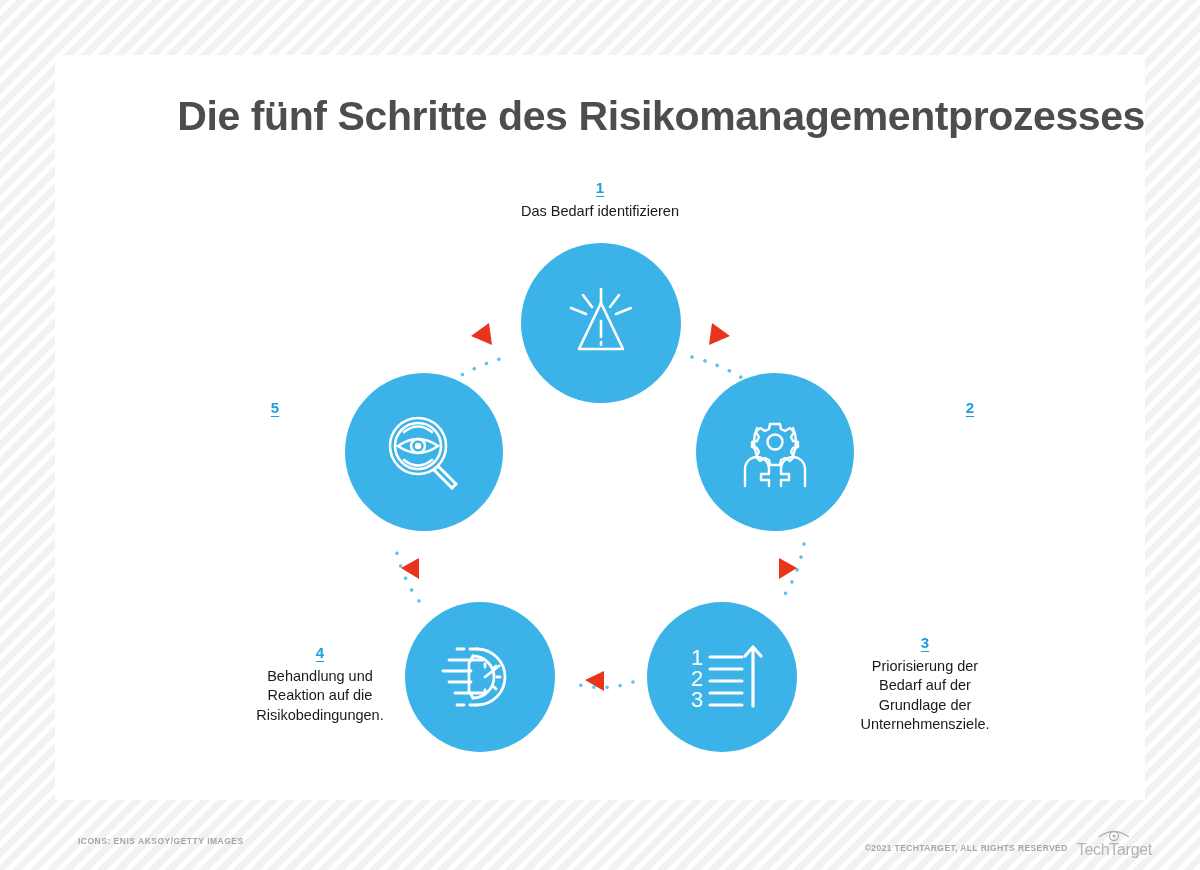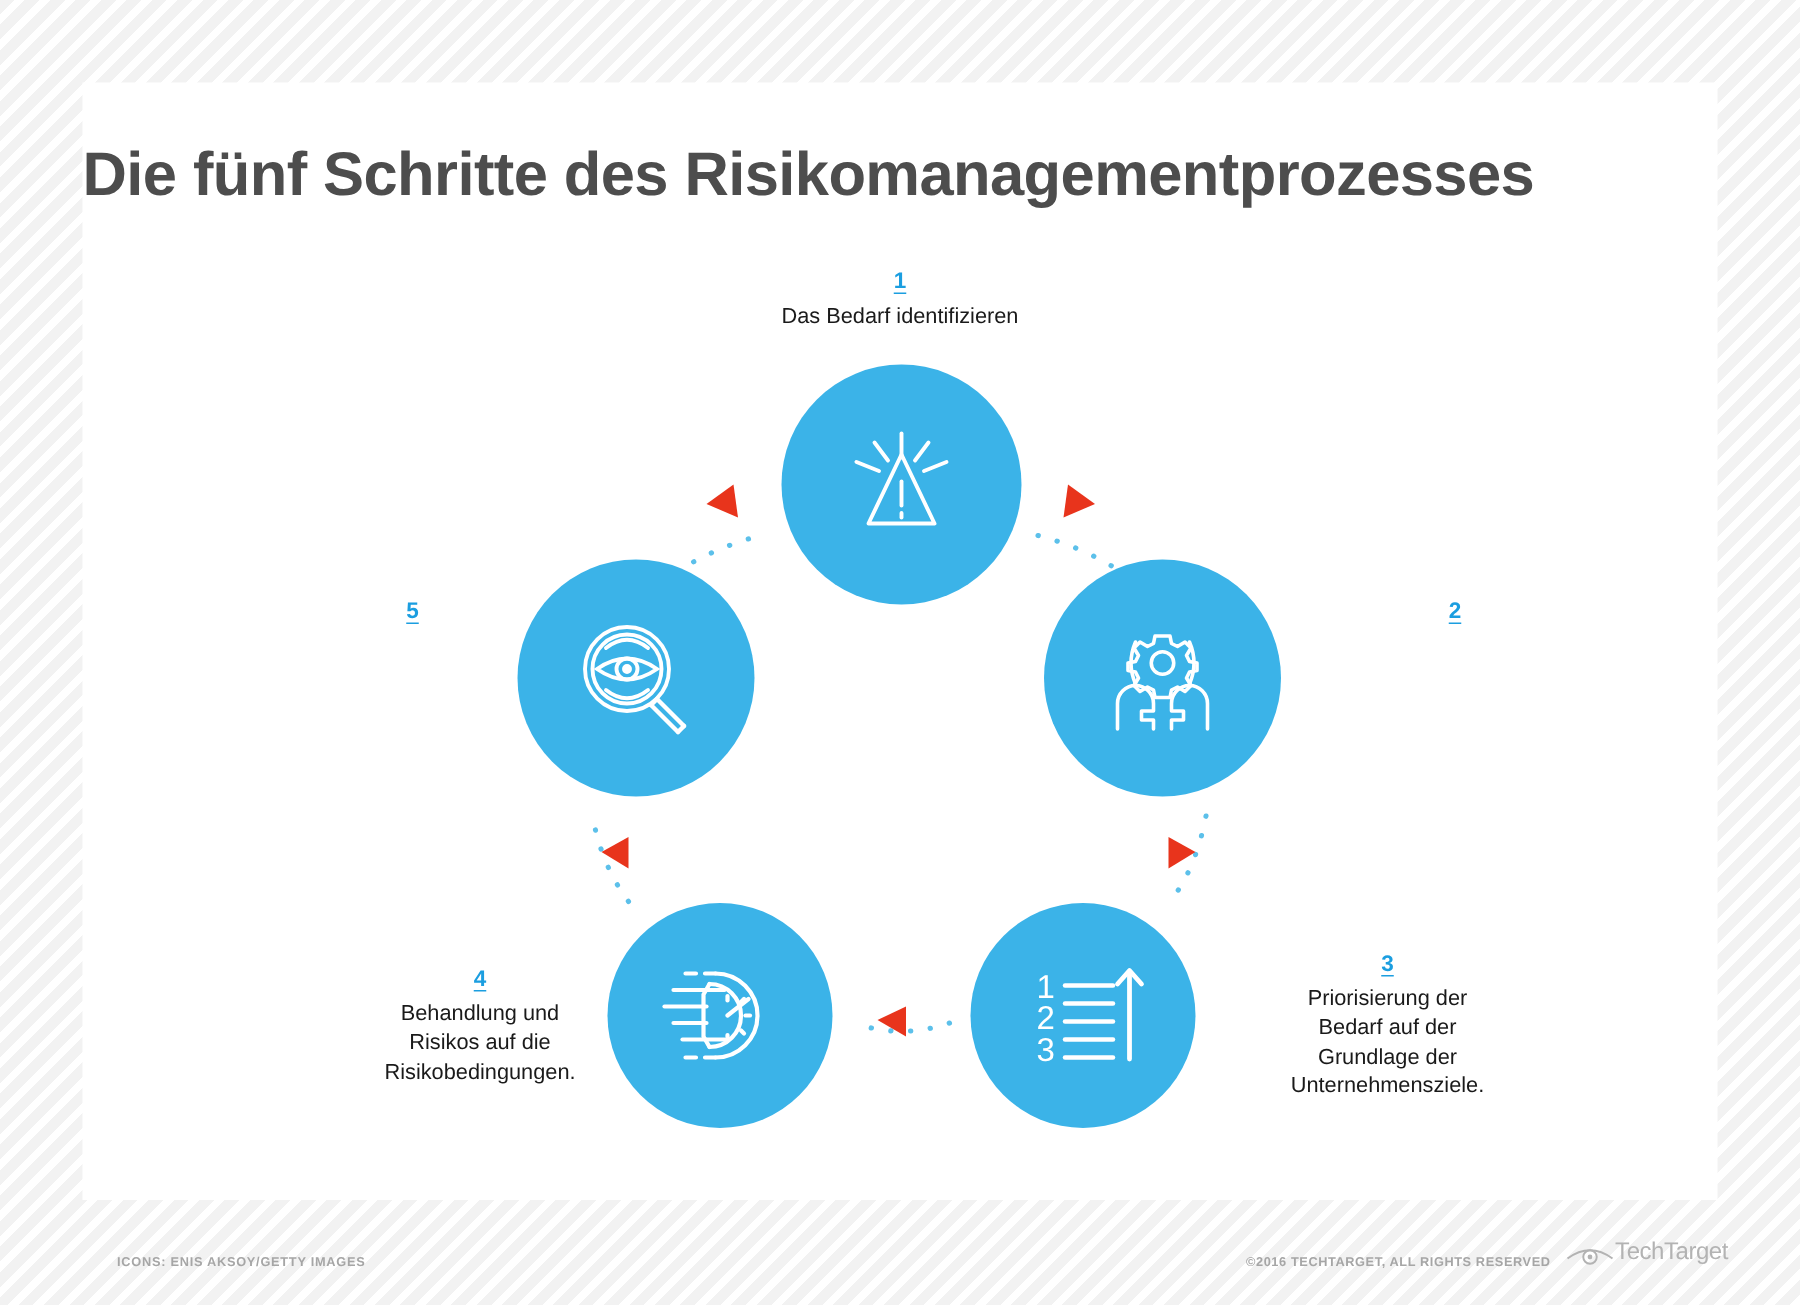--- a/index.html
+++ b/index.html
@@ -35,7 +35,7 @@
     left: 0;
     top: 38px;
     width: 1090px;
-    text-align: left;
+    text-align: right;
     font-size: 41px;
     font-weight: bold;
     color: #4d4d4d;

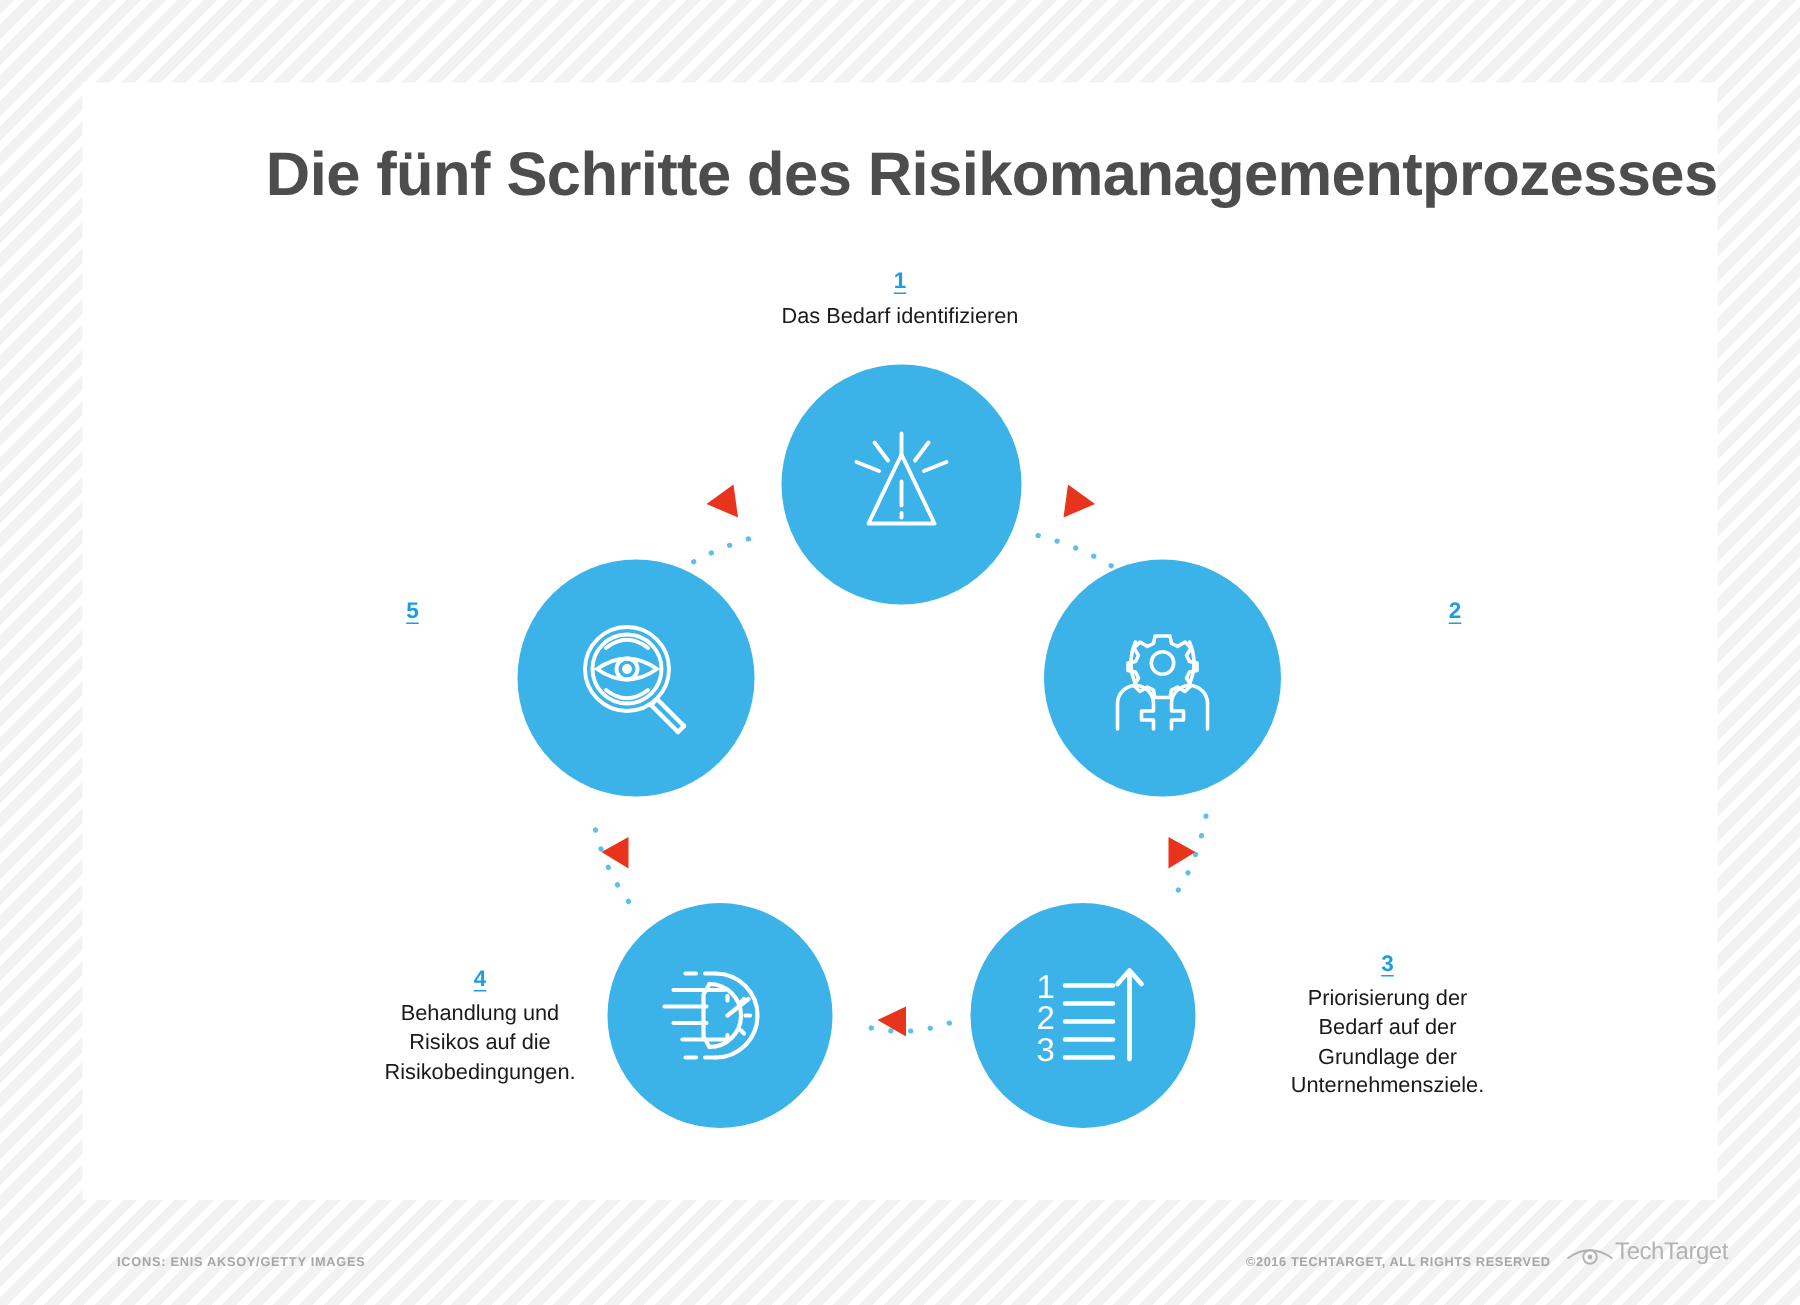--- a/index.html
+++ b/index.html
@@ -262,7 +262,7 @@
   <div class="step-caption" id="caption-4">
     <span class="step-num">4</span>
     <span class="step-text">Behandlung und
-Risikos auf die
+Reaktion auf die
 Risikobedingungen.</span>
   </div>
 

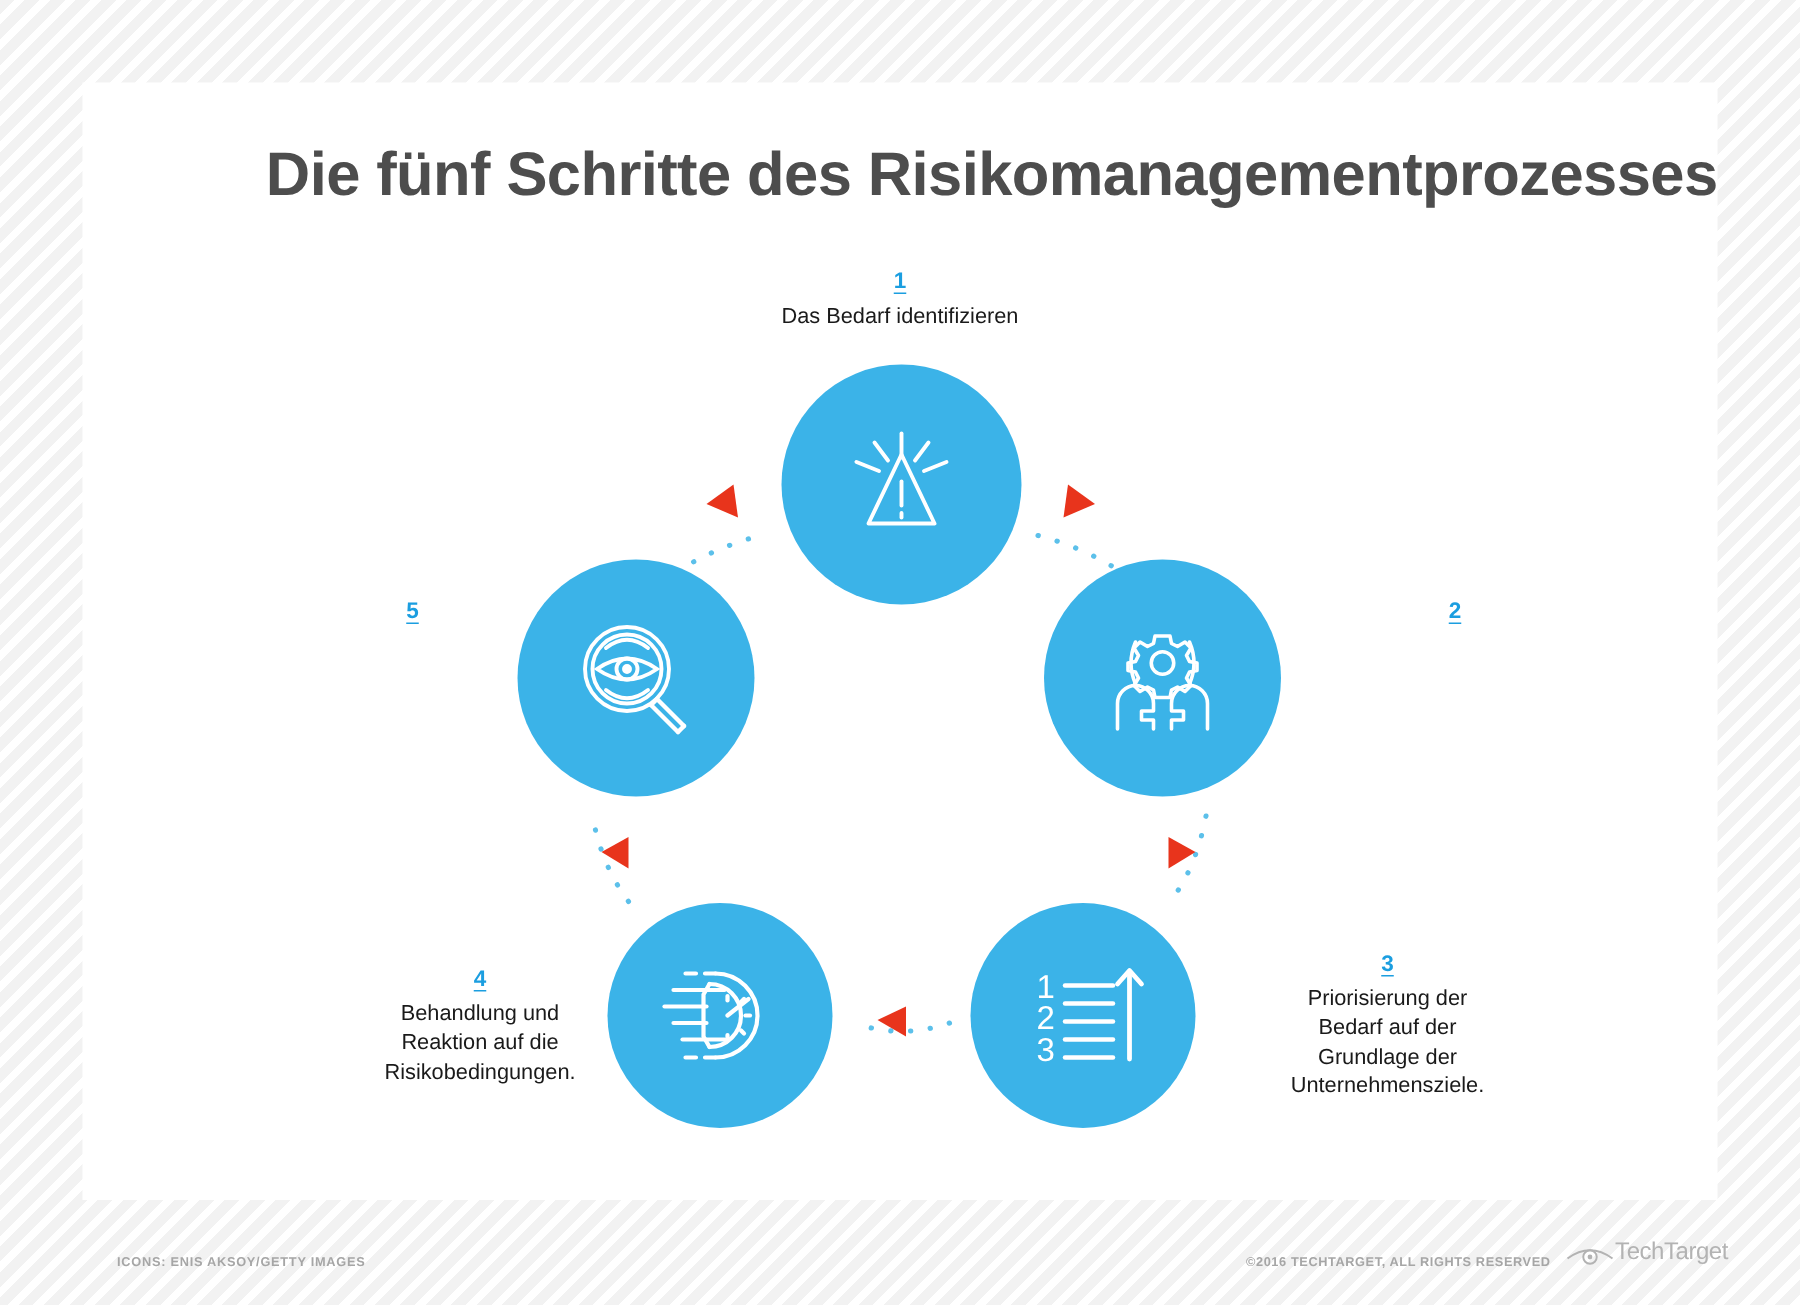--- a/index.html
+++ b/index.html
@@ -293,7 +293,7 @@
 <div class="footer-left">ICONS: ENIS AKSOY/GETTY IMAGES</div>
 
 <div class="footer-right">
-  <span class="copyright">©2016 TECHTARGET, ALL RIGHTS RESERVED</span>
+  <span class="copyright">©2021 TECHTARGET, ALL RIGHTS RESERVED</span>
   <span class="tt-logo">
     <svg width="34" height="17" viewBox="0 0 34 17">
       <g stroke="#b3b3b3" fill="none" stroke-width="1.3">

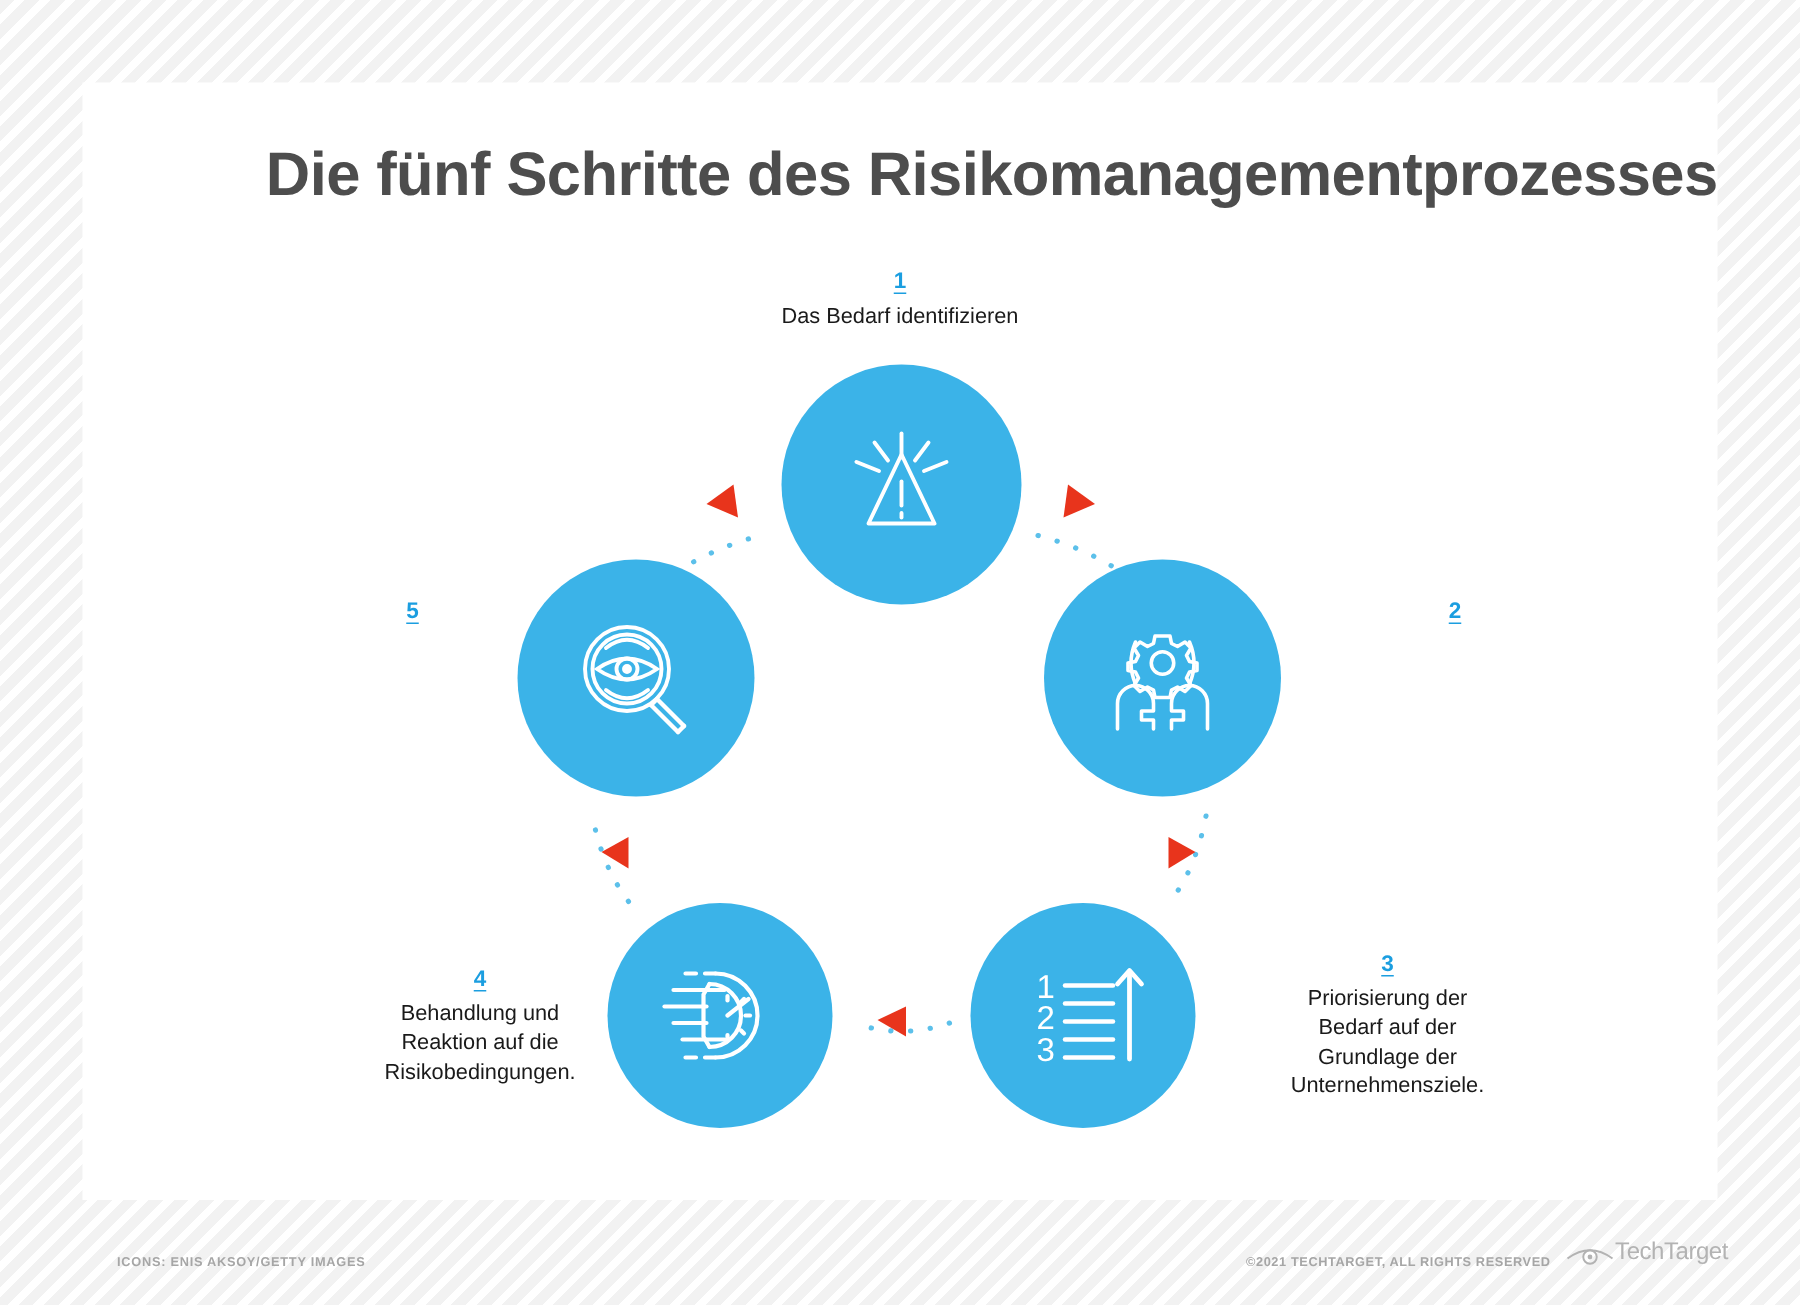--- a/index.html
+++ b/index.html
@@ -129,8 +129,8 @@
   }
   .tt-logo {
     display: flex;
-    flex-direction: row;
-    align-items: flex-start;
+    flex-direction: column;
+    align-items: center;
     color: #b3b3b3;
   }
   .tt-word {

